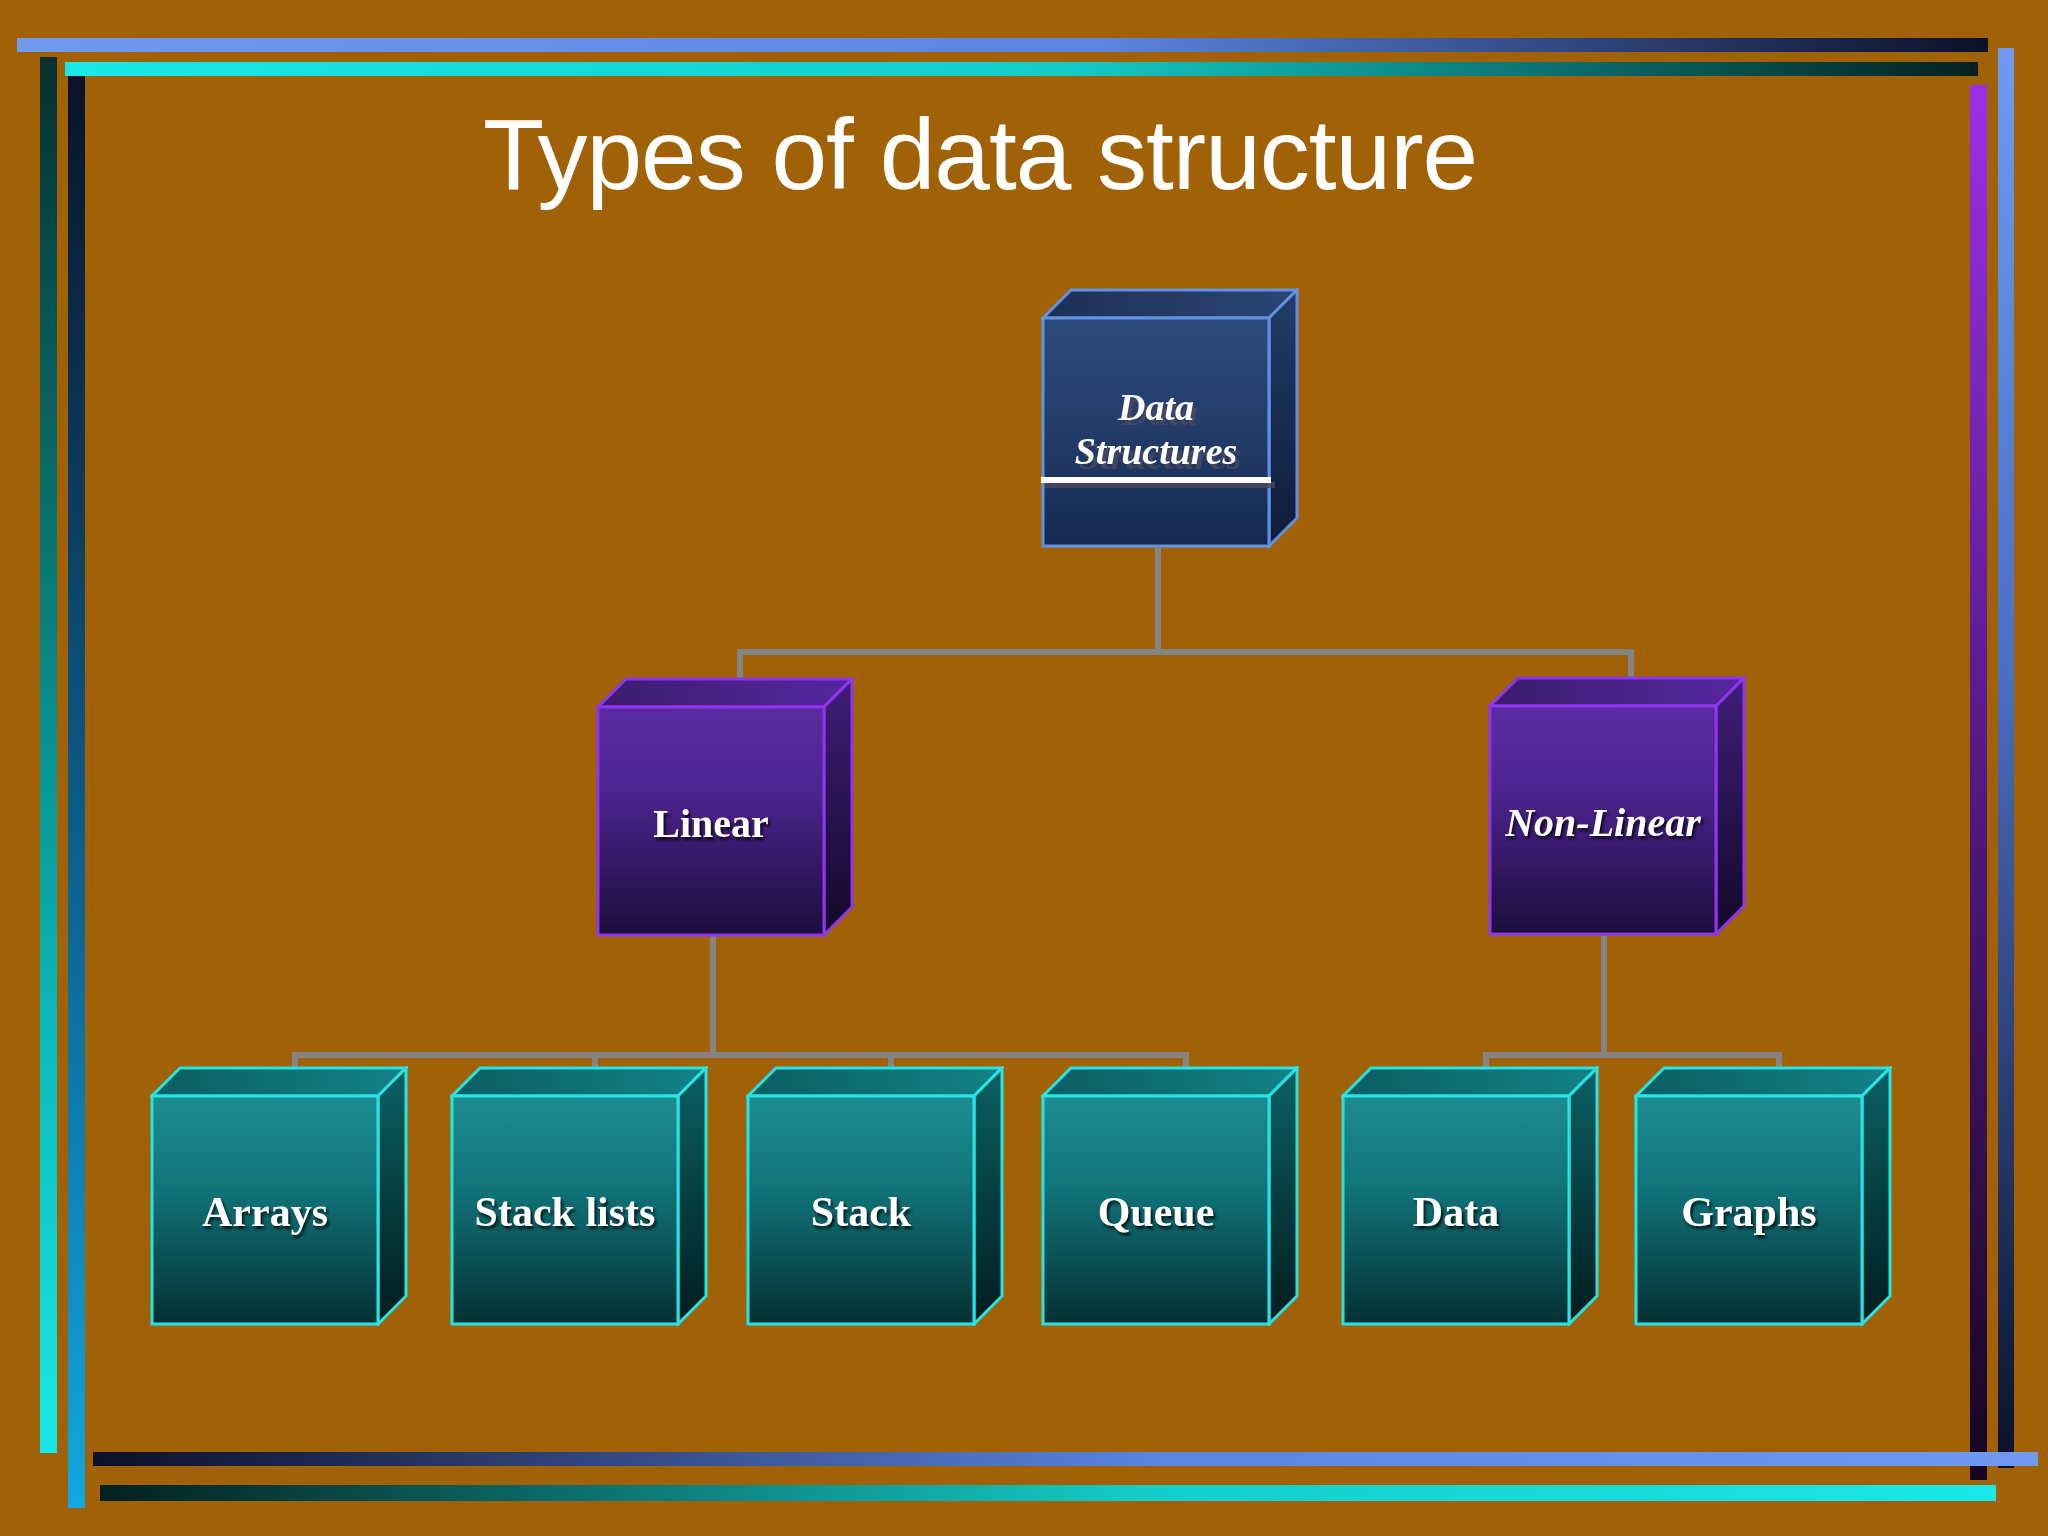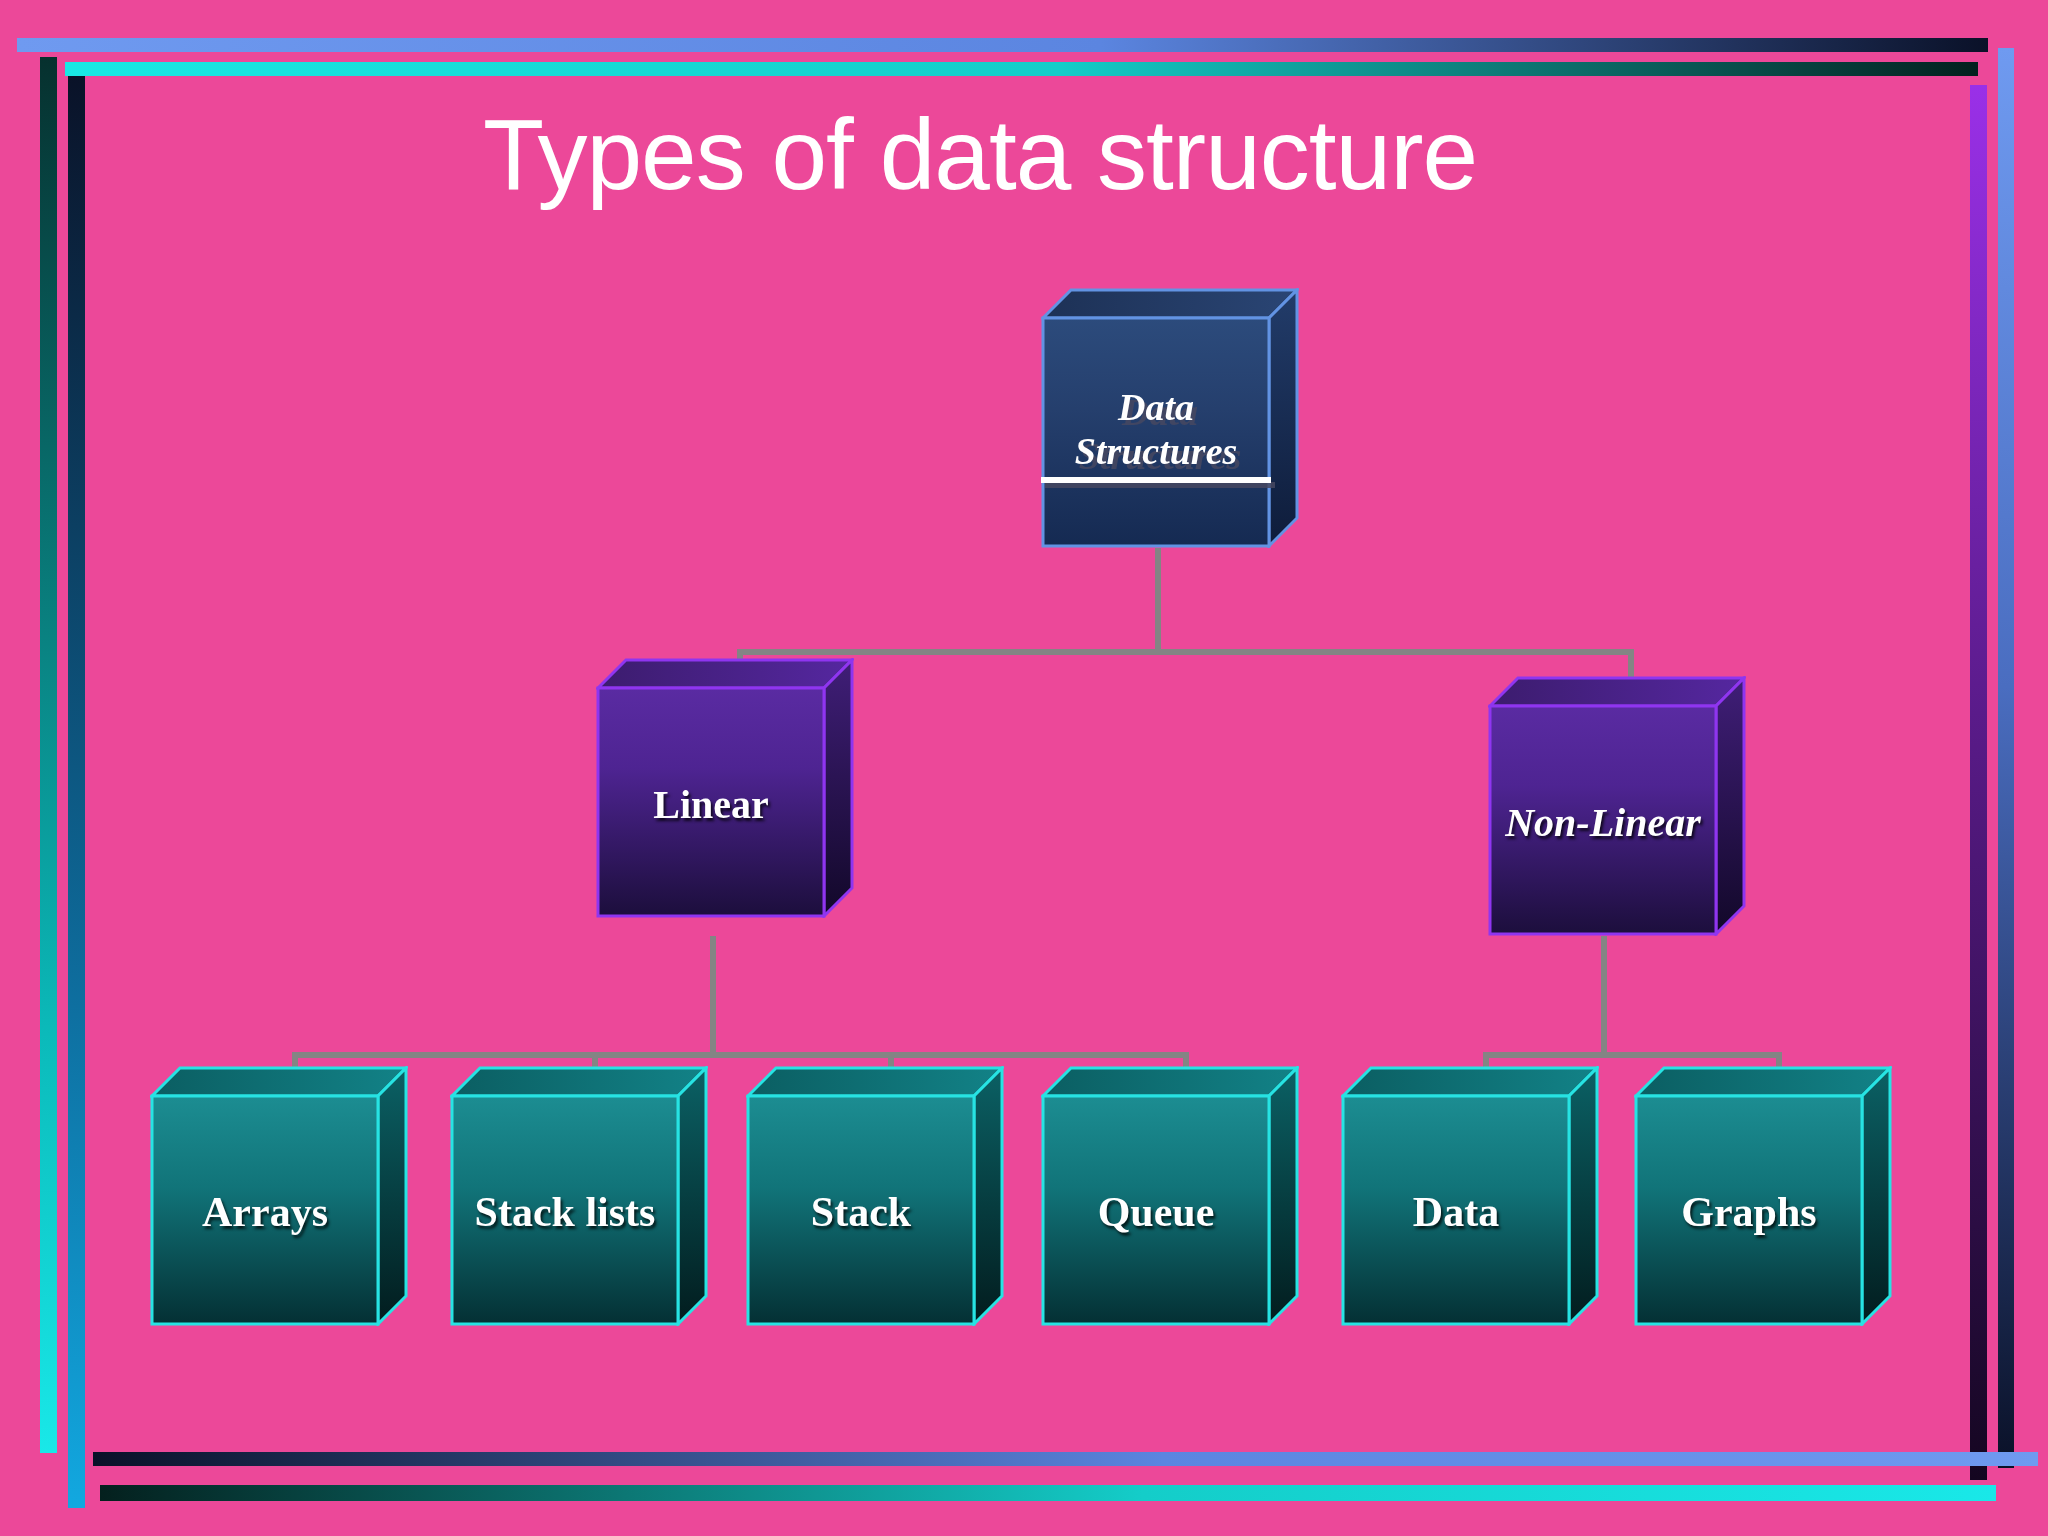--- a/index.html
+++ b/index.html
@@ -5,7 +5,7 @@
   html,body{margin:0;padding:0;background:#000;}
   .slide{
     position:relative;width:2048px;height:1536px;
-    background:#ec4899;overflow:hidden;
+    background:#a16207;overflow:hidden;
     font-family:"Liberation Sans",sans-serif;
   }
 

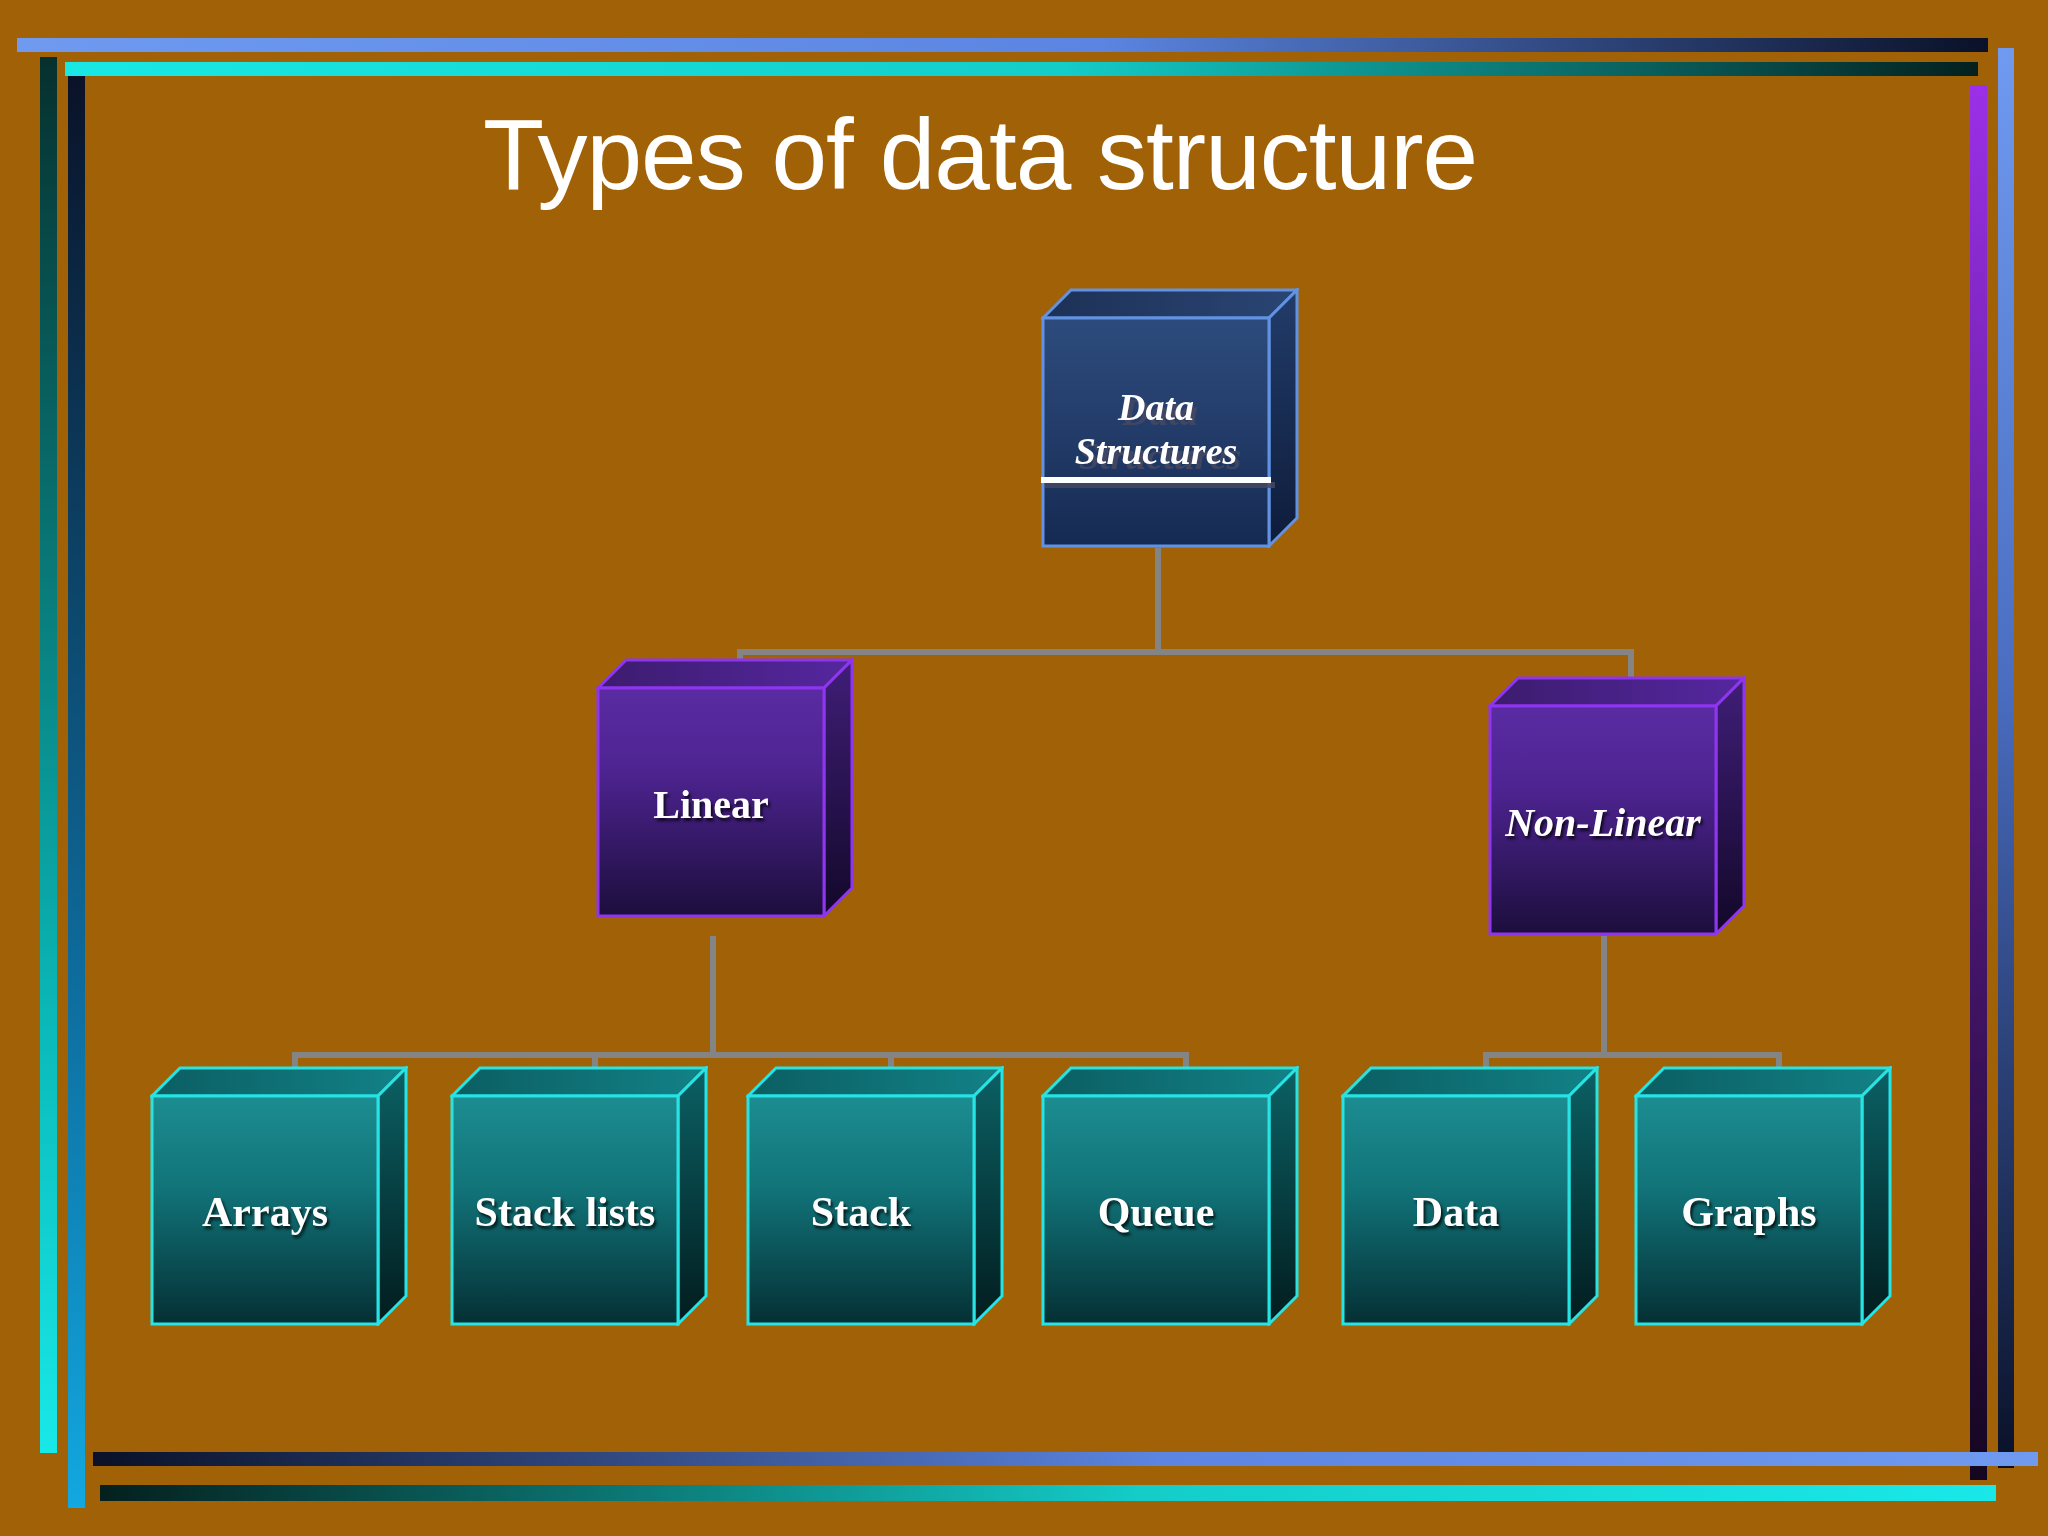--- a/index.html
+++ b/index.html
@@ -166,7 +166,7 @@
     </div>
   </div>
 
-  <div class="box3d purple" style="left:596px;top:658px;">
+  <div class="box3d purple" style="left:596px;top:677px;">
     <svg width="258" height="260" viewBox="0 0 258 260">
       <polygon class="f-top" points="2,30 30,2 256,2 228,30"></polygon>
       <polygon class="f-right" points="228,30 256,2 256,230 228,258"></polygon>

